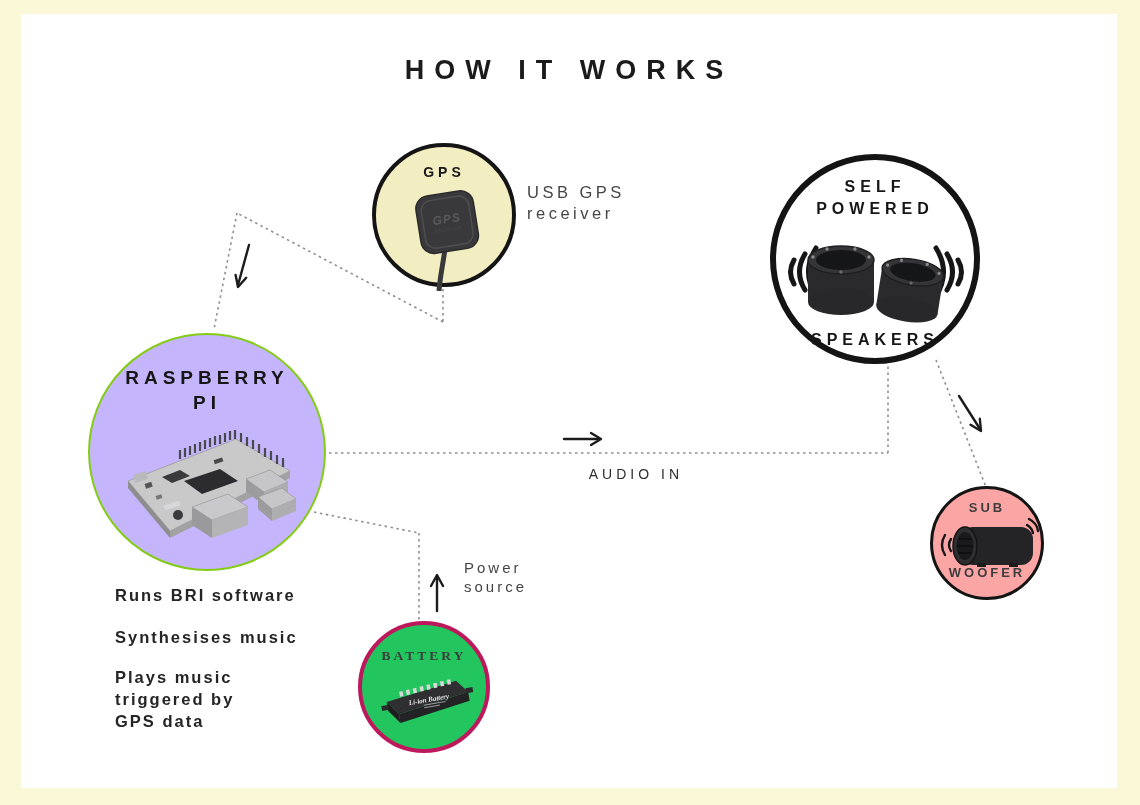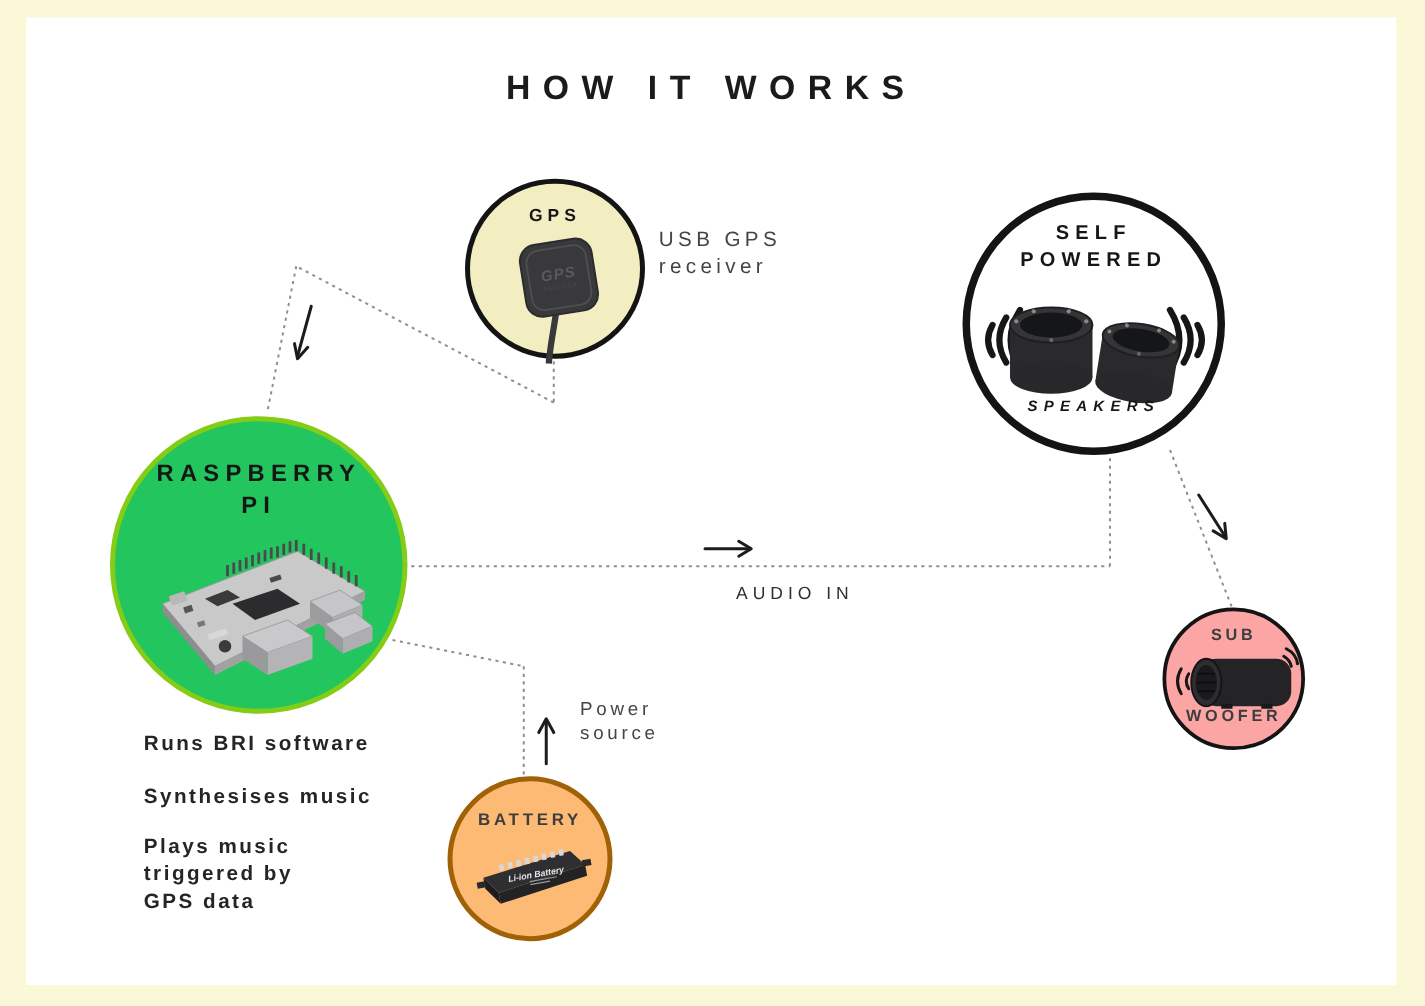--- a/index.html
+++ b/index.html
@@ -18,7 +18,7 @@
   .gps-label{top:17px;font-size:14px;letter-spacing:4px;}
   .spk-l1{top:18px;font-size:16px;letter-spacing:5px;}
   .spk-l2{top:40px;font-size:16px;letter-spacing:5px;}
-  .spk-l3{top:158px;font-size:12px;letter-spacing:5px;font-style:italic;}
+  .spk-l3{top:171px;font-size:16px;letter-spacing:5px;}
   .pi-l1{top:32px;font-size:19px;letter-spacing:5px;}
   .pi-l2{top:57px;font-size:19px;letter-spacing:5px;}
   .bat-label{top:23px;font-size:13.5px;letter-spacing:3px;color:#3d3d3d;}

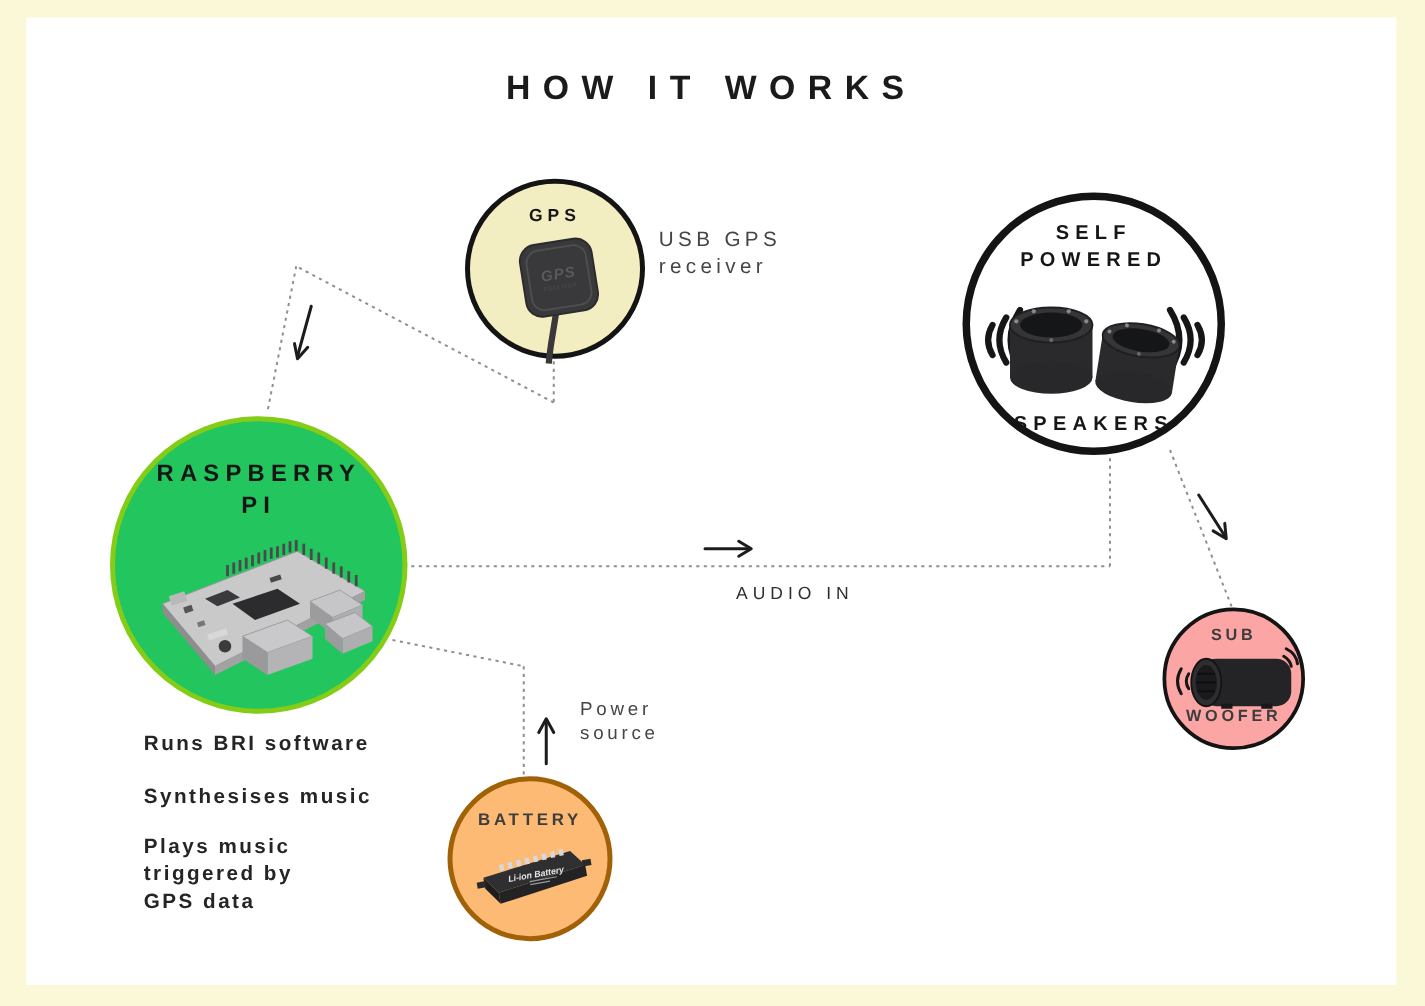--- a/index.html
+++ b/index.html
@@ -11,7 +11,7 @@
   .node{position:absolute;border-radius:50%;box-sizing:border-box;}
   .node-gps{left:372px;top:143px;width:144px;height:144px;border:4px solid #141414;background:#F3EEC2;}
   .node-speakers{left:770px;top:154px;width:210px;height:210px;border:6px solid #141414;background:#ffffff;}
-  .node-pi{left:88px;top:333px;width:238px;height:238px;border:4px solid #84cc16;background:#22c55e;}
+  .node-pi{left:88px;top:333px;width:238px;height:238px;border:2px solid #84cc16;background:#c4b5fd;}
   .node-battery{left:358px;top:621px;width:132px;height:132px;border:4px solid #a16207;background:#fdba74;}
   .node-sub{left:930px;top:486px;width:114px;height:114px;border:3px solid #141414;background:#fca5a5;}
   .clabel{position:absolute;left:0;width:100%;text-align:center;font-weight:700;color:#161616;}

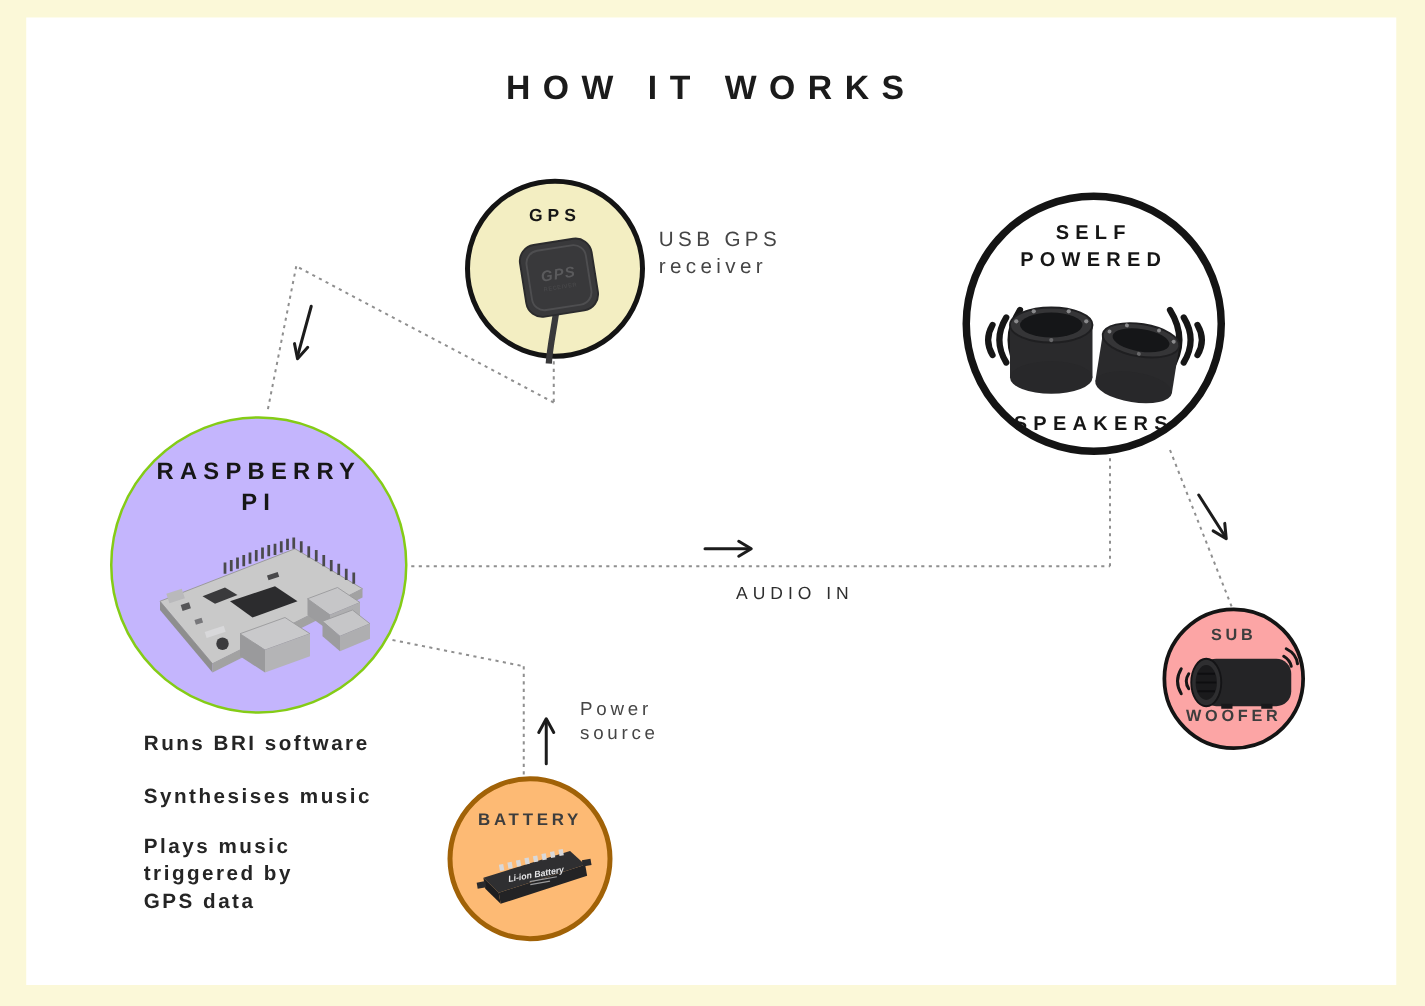--- a/index.html
+++ b/index.html
@@ -12,7 +12,7 @@
   .node-gps{left:372px;top:143px;width:144px;height:144px;border:4px solid #141414;background:#F3EEC2;}
   .node-speakers{left:770px;top:154px;width:210px;height:210px;border:6px solid #141414;background:#ffffff;}
   .node-pi{left:88px;top:333px;width:238px;height:238px;border:2px solid #84cc16;background:#c4b5fd;}
-  .node-battery{left:358px;top:621px;width:132px;height:132px;border:4px solid #a16207;background:#fdba74;}
+  .node-battery{left:358px;top:621px;width:132px;height:132px;border:4px solid #be185d;background:#22c55e;font-family:Liberation Serif, serif;}
   .node-sub{left:930px;top:486px;width:114px;height:114px;border:3px solid #141414;background:#fca5a5;}
   .clabel{position:absolute;left:0;width:100%;text-align:center;font-weight:700;color:#161616;}
   .gps-label{top:17px;font-size:14px;letter-spacing:4px;}

